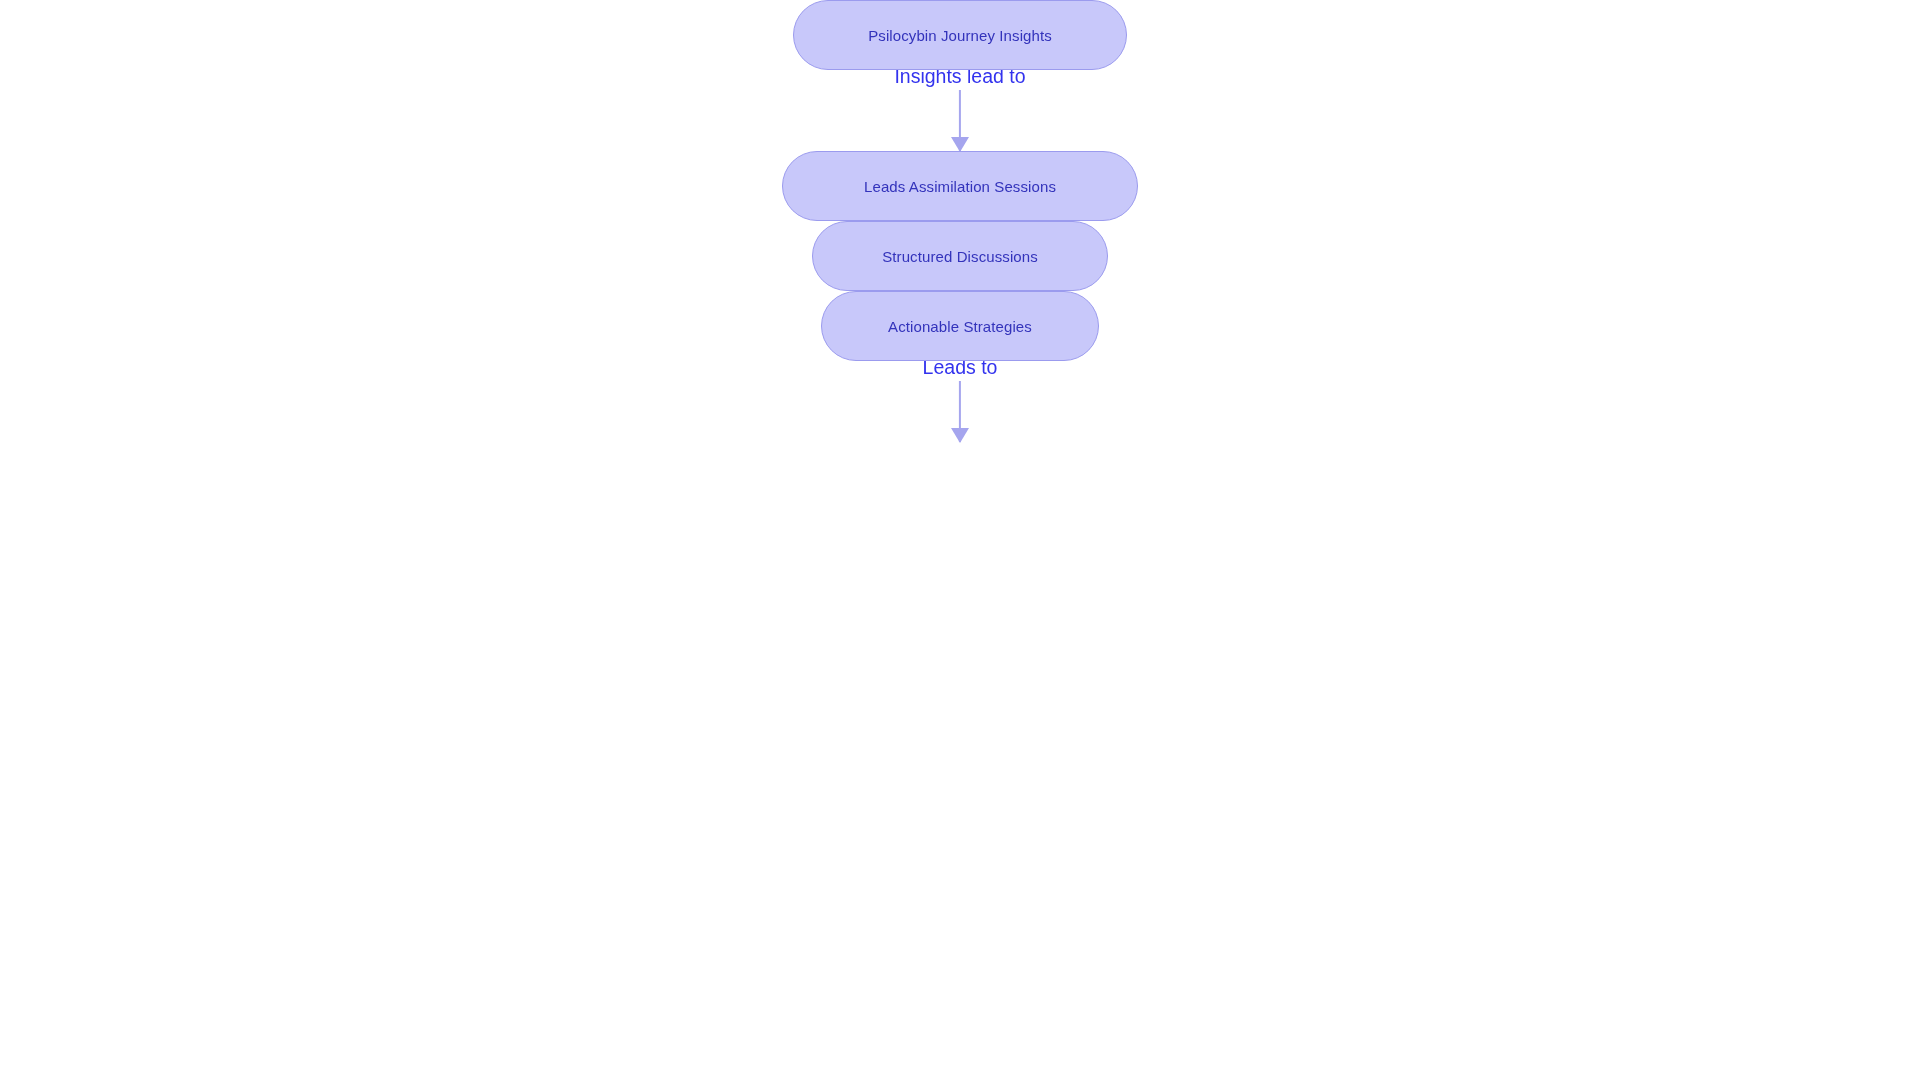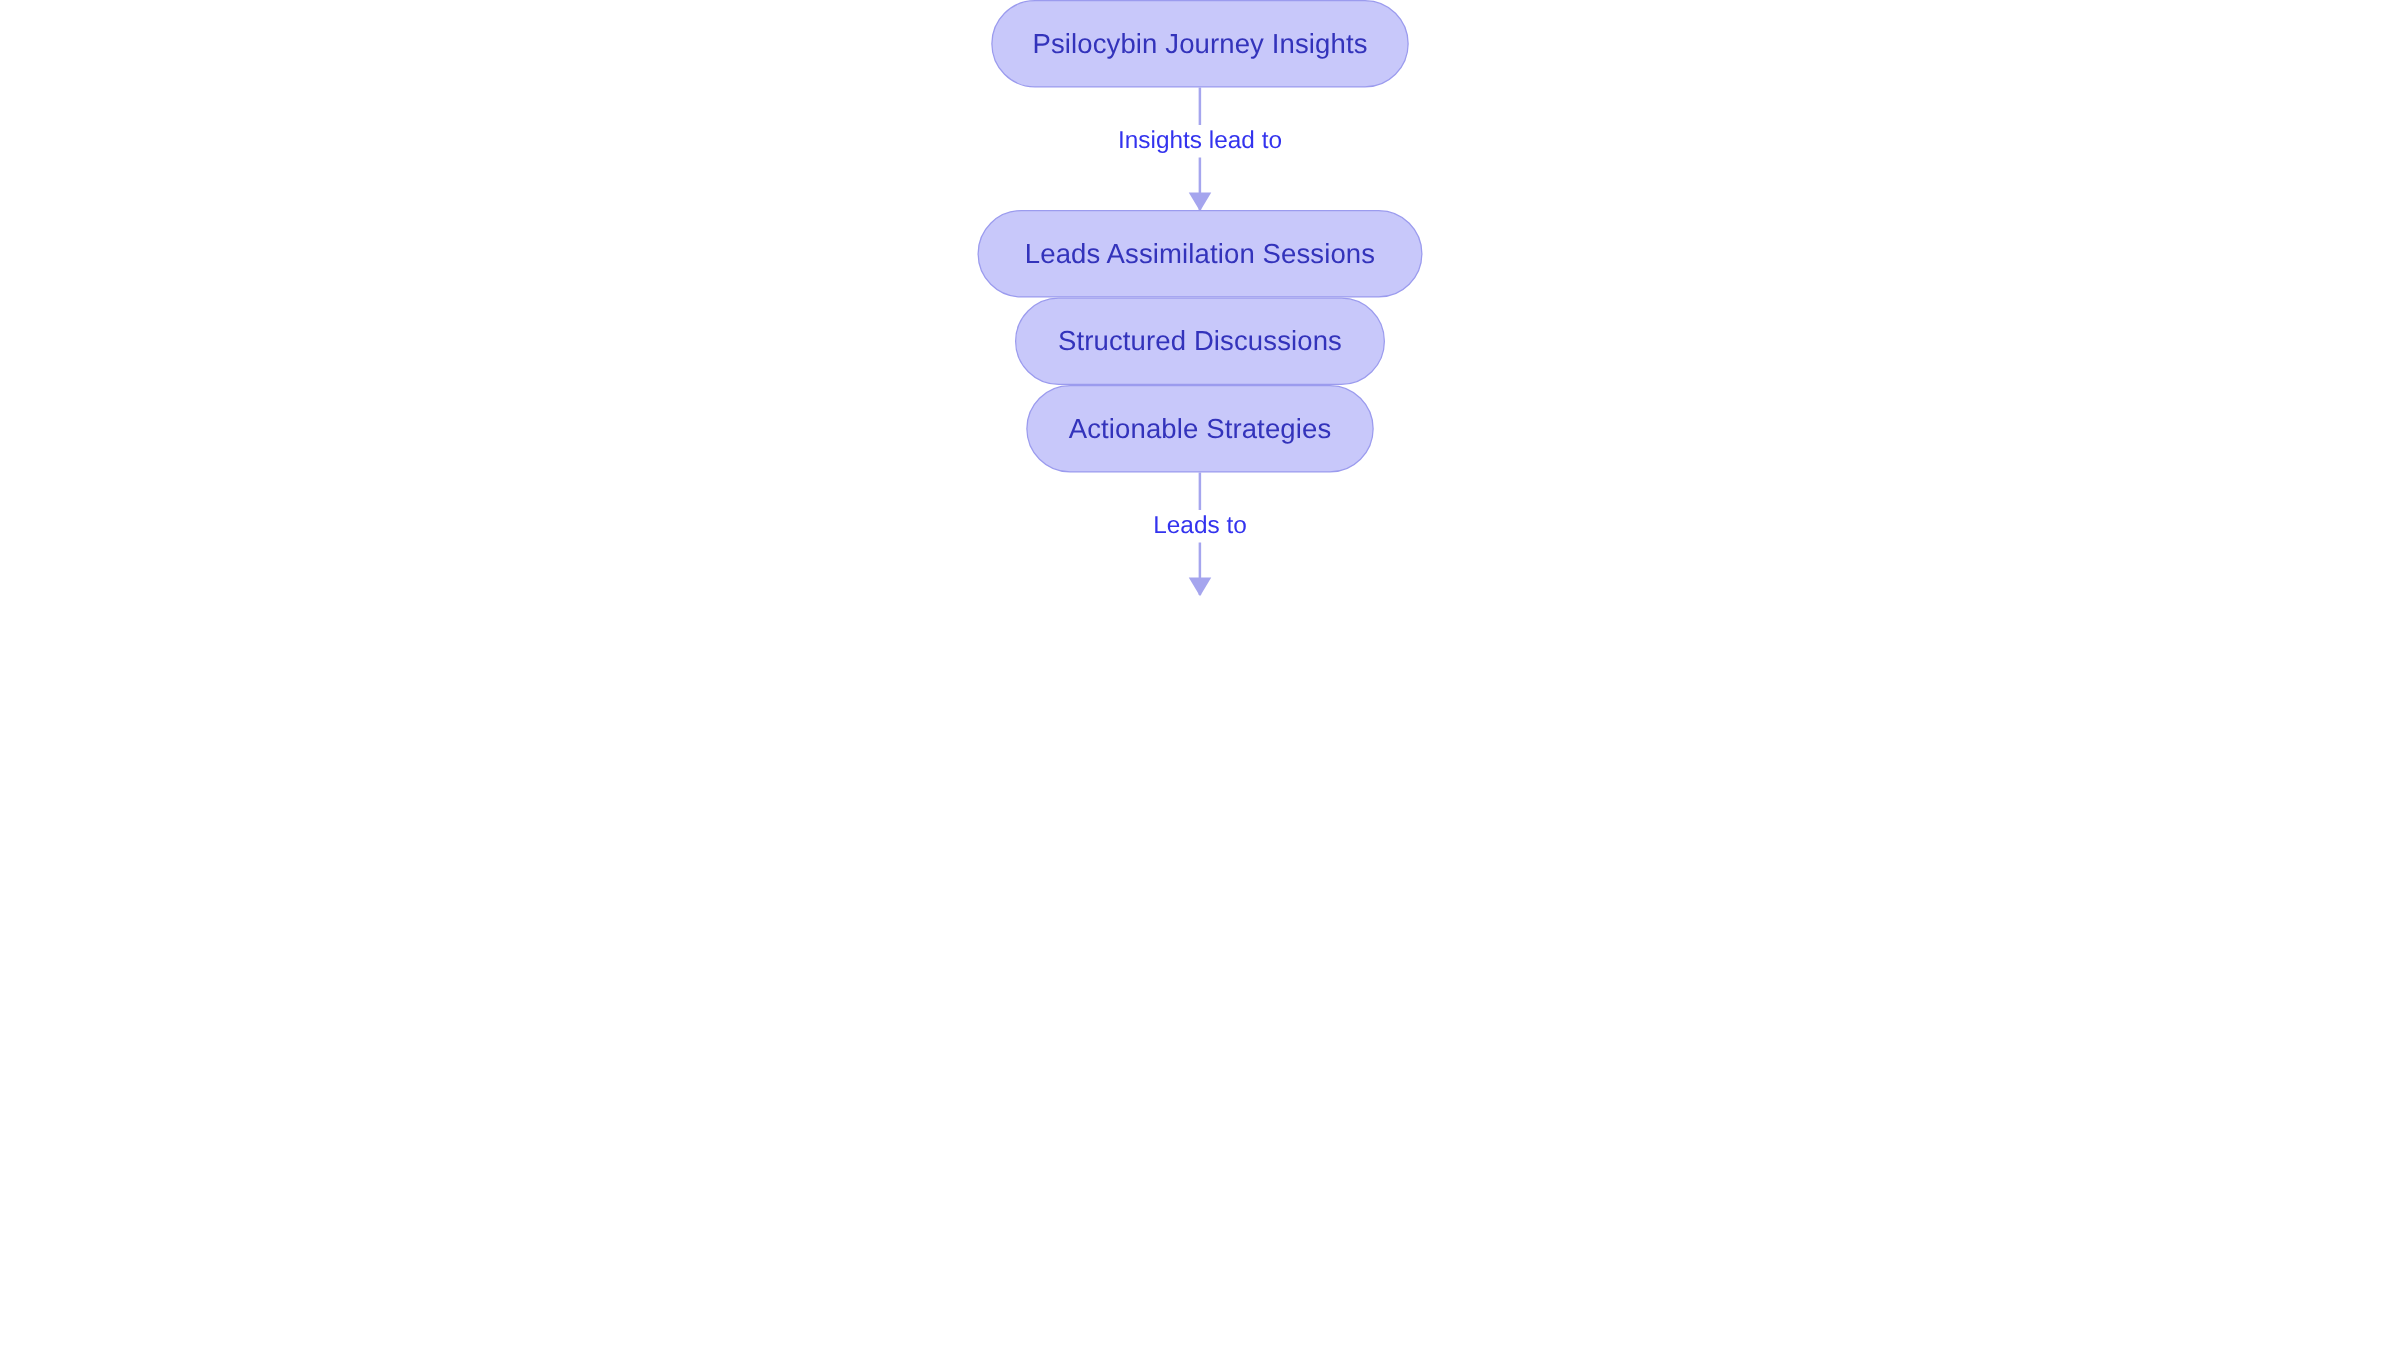--- a/index.html
+++ b/index.html
@@ -51,7 +51,7 @@
   }
   .node-label {
     color: #3333bb;
-    font-size: 22px;
+    font-size: 15px;
     font-weight: 400;
     letter-spacing: 0.1px;
     white-space: nowrap;

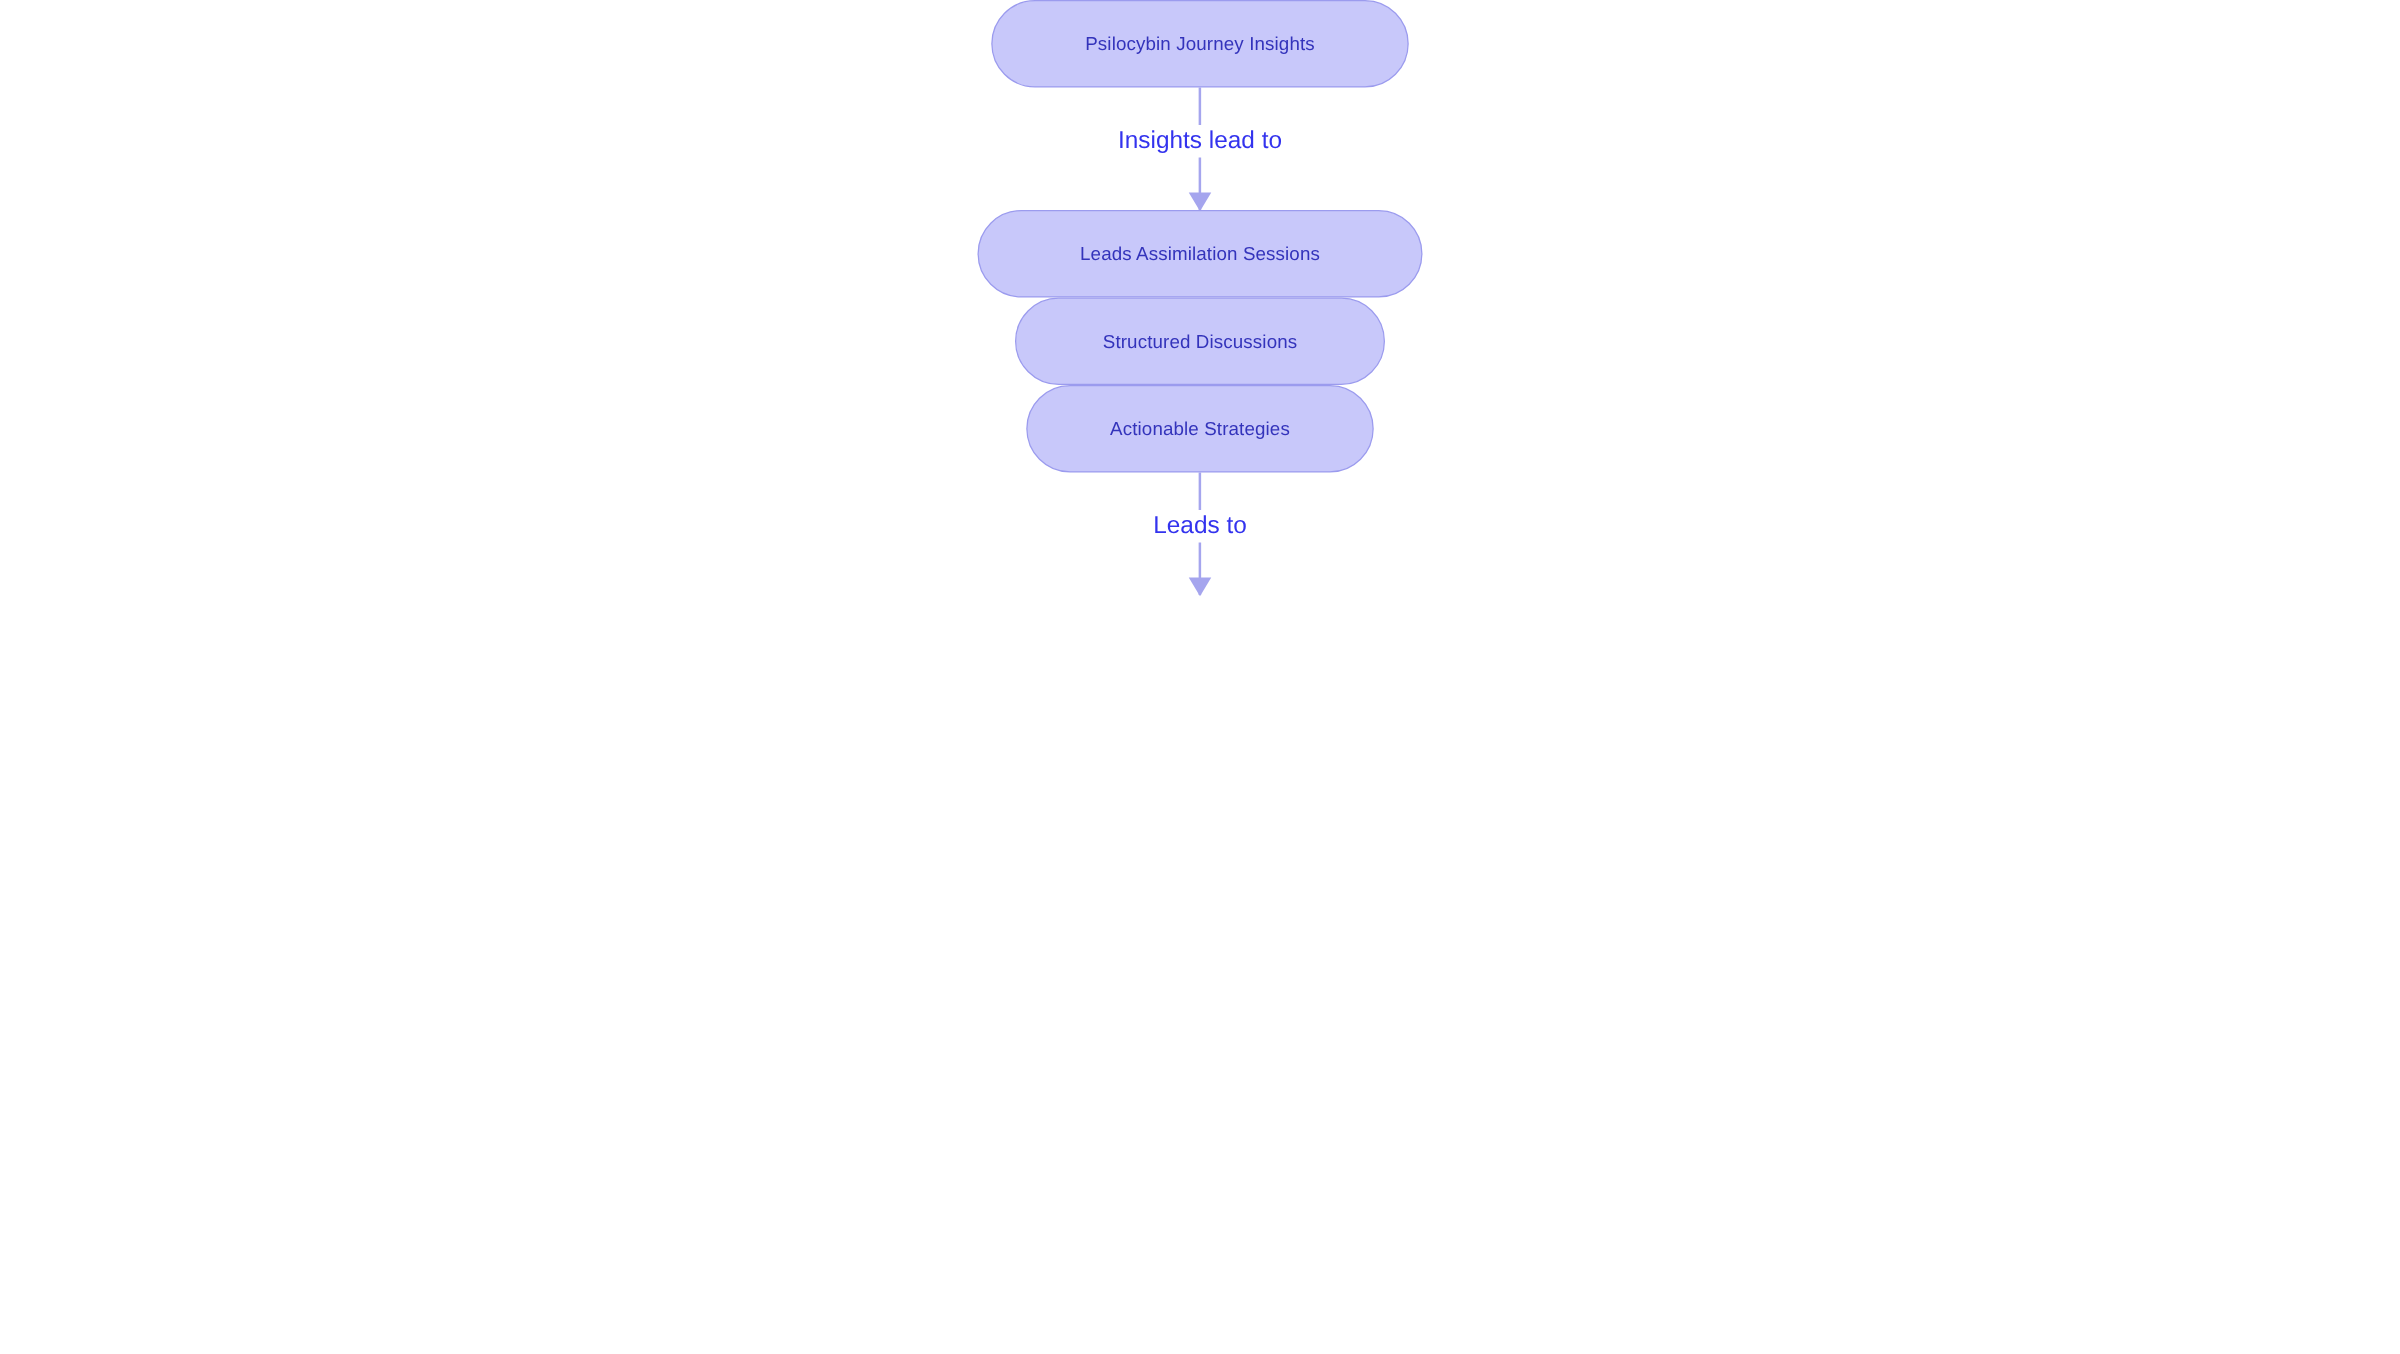--- a/index.html
+++ b/index.html
@@ -70,9 +70,9 @@
   .edge {
     position: relative;
     width: 260px;
-    height: 98px;
+    height: 81px;
     display: flex;
-    align-items: center;
+    align-items: flex-start;
     justify-content: center;
     z-index: 2;
   }

